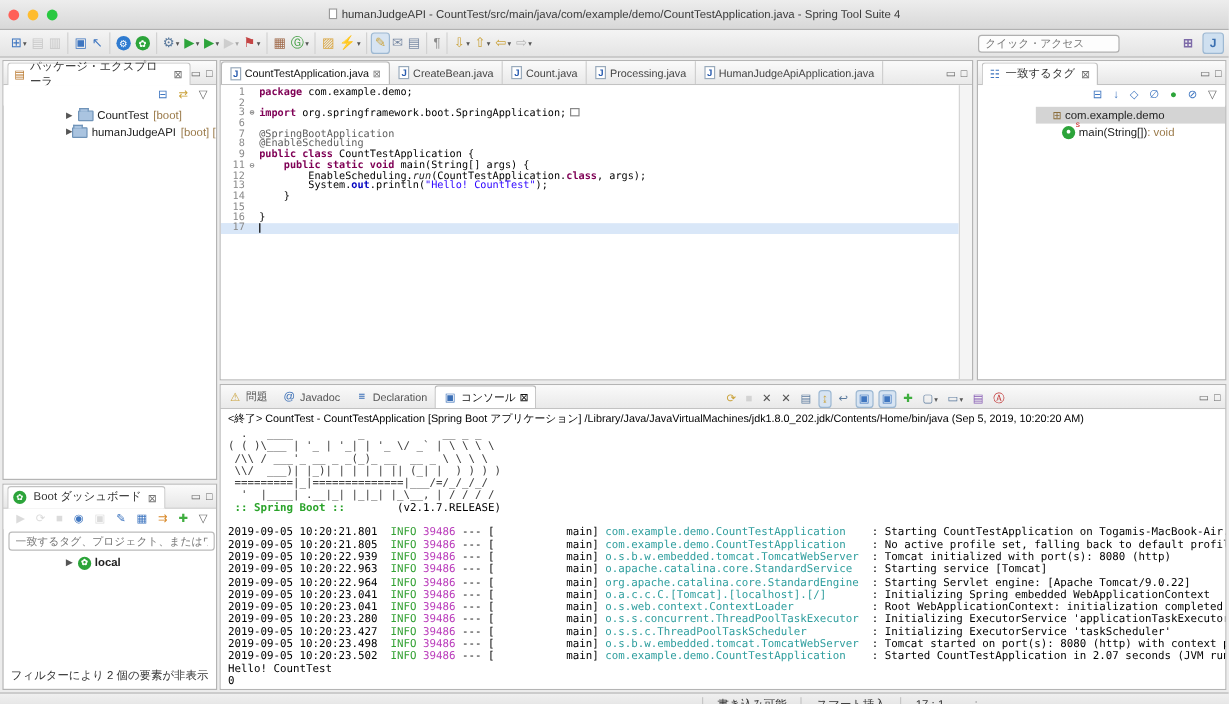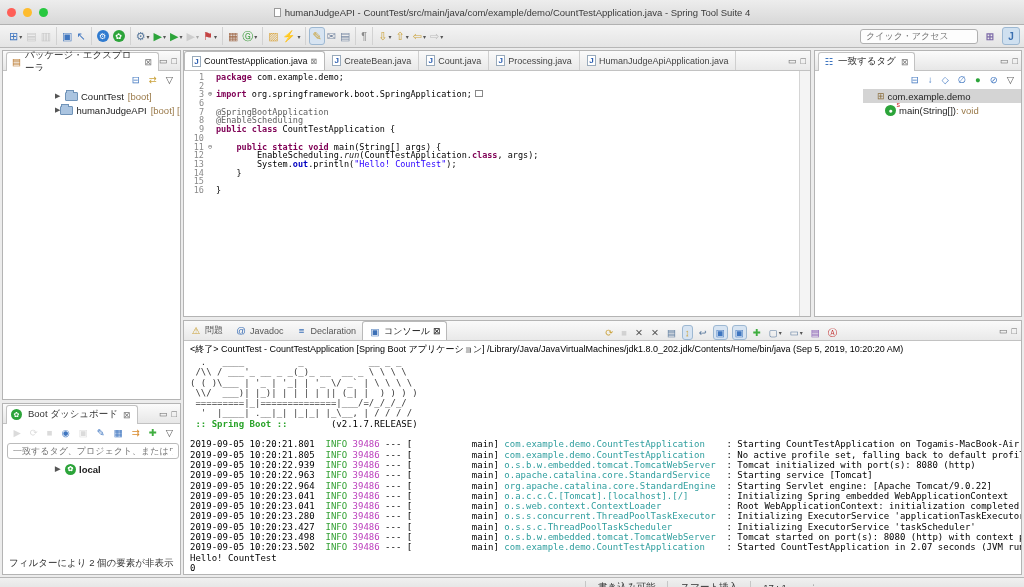--- a/index.html
+++ b/index.html
@@ -25,7 +25,7 @@
   .tglyph { font-size:11px; line-height:11px; }
   .tglyph.circ { width:12px; height:12px; border-radius:50%; display:inline-flex; align-items:center; justify-content:center; font-size:8px; color:#fff !important; }
   .dd { font-size:6px; color:#555; margin-left:1px; }
-  #quick-wrap { margin-left:auto; display:flex; align-items:center; }
+  #quick-wrap { margin-left:auto; display:flex; align-items:center;gap:45px; }
   #quick-access { width:118px; height:15px; border:1px solid #b0b0b0; border-radius:3px; background:#fdfdfd; font-size:9px; padding:0 5px; color:#888; font-family:"Liberation Sans",sans-serif;}
   .persp { display:inline-flex; align-items:center; justify-content:center; width:18px; height:18px; margin-left:3px; font-size:10px; border-radius:3px; }
   .persp.active { background:#cfe0f0; border:1px solid #9db8d2; }

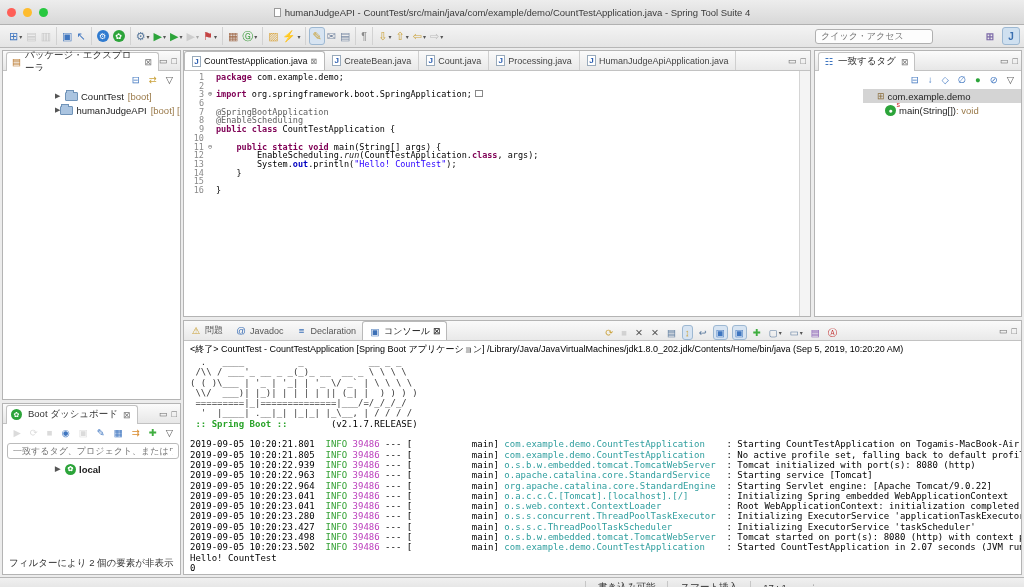--- a/index.html
+++ b/index.html
@@ -389,7 +389,6 @@
                 <div class="cl"><span class="ln">7</span><span class="fold"></span><span class="ct"><span class="sx-a">@SpringBootApplication</span></span></div>
                 <div class="cl"><span class="ln">8</span><span class="fold"></span><span class="ct"><span class="sx-a">@EnableScheduling</span></span></div>
                 <div class="cl"><span class="ln">9</span><span class="fold"></span><span class="ct"><span class="sx-k">public</span><span class="sx-p"> </span><span class="sx-k">class</span><span class="sx-p"> CountTestApplication {</span></span></div>
-                <div class="cl"><span class="ln">10</span><span class="fold"></span><span class="ct"></span></div>
                 <div class="cl"><span class="ln">11</span><span class="fold fc">⊖</span><span class="ct"><span class="sx-p">    </span><span class="sx-k">public</span><span class="sx-p"> </span><span class="sx-k">static</span><span class="sx-p"> </span><span class="sx-k">void</span><span class="sx-p"> main(String[] args) {</span></span></div>
                 <div class="cl"><span class="ln">12</span><span class="fold"></span><span class="ct"><span class="sx-p">        EnableScheduling.</span><span class="sx-im">run</span><span class="sx-p">(CountTestApplication.</span><span class="sx-k">class</span><span class="sx-p">, args);</span></span></div>
                 <div class="cl"><span class="ln">13</span><span class="fold"></span><span class="ct"><span class="sx-p">        System.</span><span class="sx-sf">out</span><span class="sx-p">.println(</span><span class="sx-s">"Hello! CountTest"</span><span class="sx-p">);</span></span></div>

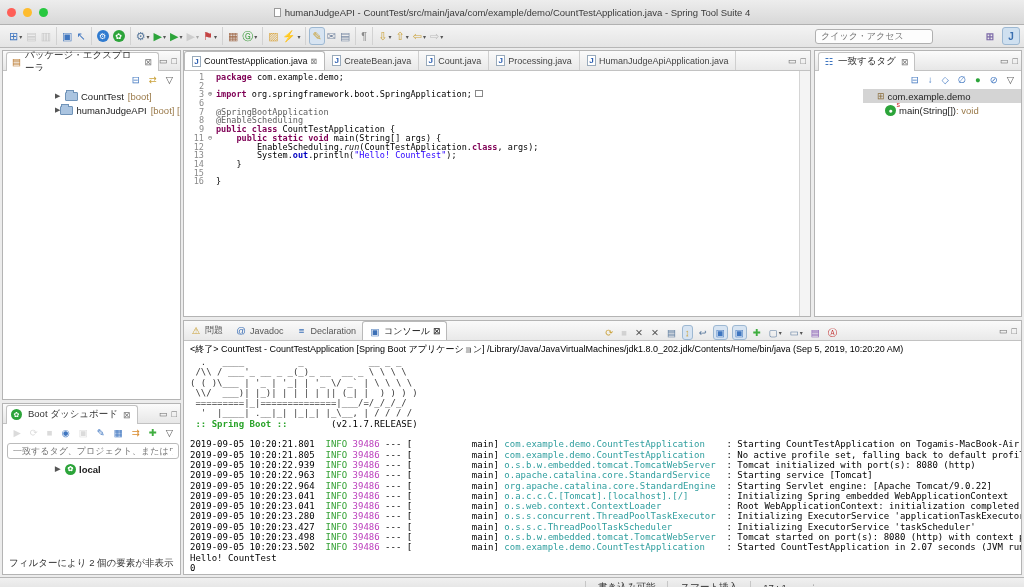--- a/index.html
+++ b/index.html
@@ -395,6 +395,7 @@
                 <div class="cl"><span class="ln">14</span><span class="fold"></span><span class="ct"><span class="sx-p">    }</span></span></div>
                 <div class="cl"><span class="ln">15</span><span class="fold"></span><span class="ct"></span></div>
                 <div class="cl"><span class="ln">16</span><span class="fold"></span><span class="ct"><span class="sx-p">}</span></span></div>
+                <div class="cl hl"><span class="ln">17</span><span class="fold"></span><span class="ct"><span class="caret"></span></span></div>
               </div>
             </div>
           <div id="ed-sbar"></div>

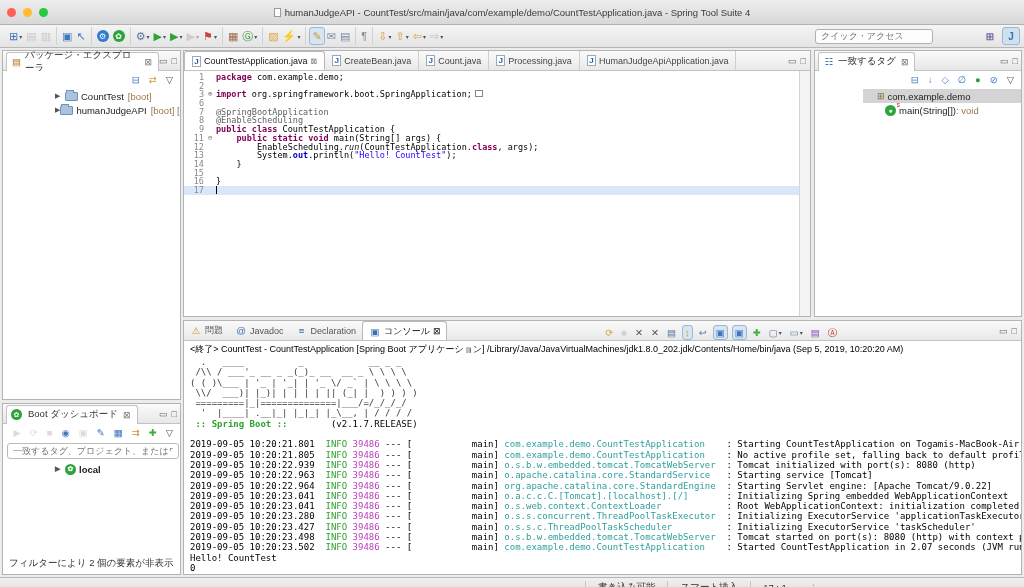--- a/index.html
+++ b/index.html
@@ -526,8 +526,8 @@
         <div id="console-header">&lt;終了&gt; CountTest - CountTestApplication [Spring Boot アプリケーション] /Library/Java/JavaVirtualMachines/jdk1.8.0_202.jdk/Contents/Home/bin/java (Sep 5, 2019, 10:20:20 AM)</div>
         <div id="console-out">
             <div class="con-line"><span class="con-b">  .   ____          _            __ _ _</span></div>
+            <div class="con-line"><span class="con-b">( ( )\___ | '_ | '_| | '_ \/ _` | \ \ \ \</span></div>
             <div class="con-line"><span class="con-b"> /\\ / ___'_ __ _ _(_)_ __  __ _ \ \ \ \</span></div>
-            <div class="con-line"><span class="con-b">( ( )\___ | '_ | '_| | '_ \/ _` | \ \ \ \</span></div>
             <div class="con-line"><span class="con-b"> \\/  ___)| |_)| | | | | || (_| |  ) ) ) )</span></div>
             <div class="con-line"><span class="con-b"> =========|_|==============|___/=/_/_/_/</span></div>
             <div class="con-line"><span class="con-b">  '  |____| .__|_| |_|_| |_\__, | / / / /</span></div>

